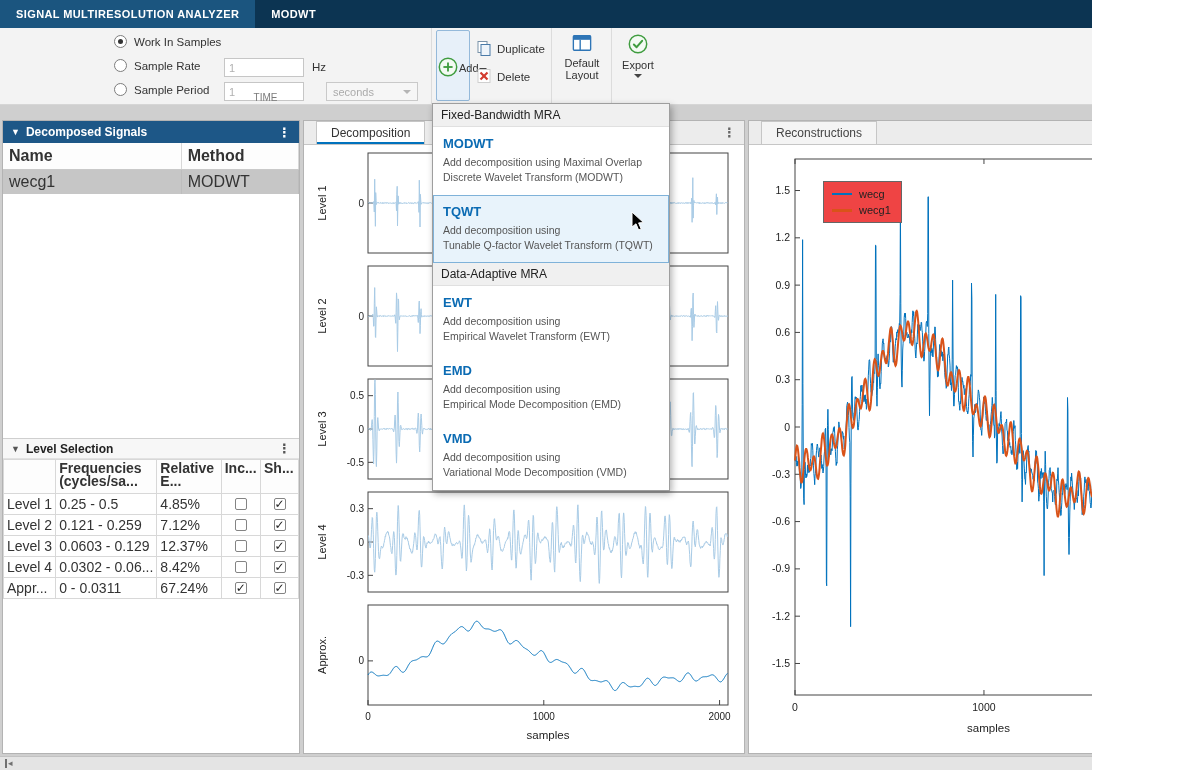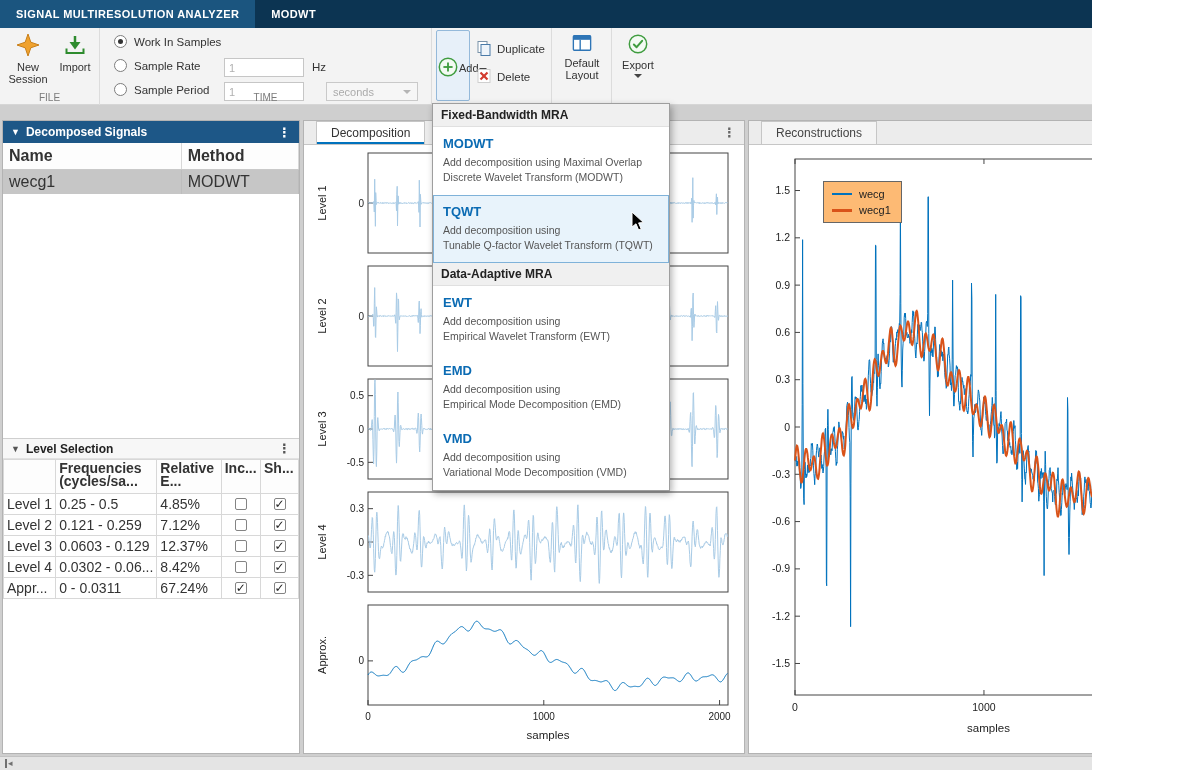--- a/index.html
+++ b/index.html
@@ -102,27 +102,6 @@
 
   <div class="ribbon">
 
-    <div class="rsec" style="left:0;width:100px">
-      <div class="rbtn" style="left:5px;width:46px">
-        <span>
-          <svg width="24" height="24" viewBox="0 0 24 24">
-              <path d="M12 1 L14.8 9.2 L23 12 L14.8 14.8 L12 23 L9.2 14.8 L1 12 L9.2 9.2 Z" fill="#f0a22e" stroke="#c87f1a" stroke-width="1"></path>
-            </svg>
-        </span>
-        <div class="rbtn-label">New Session</div>
-      </div>
-      <div class="rbtn" style="left:54px;width:42px">
-        <span>
-          <svg width="24" height="24" viewBox="0 0 24 24">
-              <line x1="12" y1="3" x2="12" y2="9" stroke="#2e8b2e" stroke-width="2.5"></line>
-              <polygon points="6.5,9 17.5,9 12,16.5" fill="#2e8b2e"></polygon>
-              <path d="M3.5 15.5 v4.5 h17 v-4.5" fill="none" stroke="#2e8b2e" stroke-width="2"></path>
-            </svg>
-        </span>
-        <div class="rbtn-label">Import</div>
-      </div>
-      <div class="rsec-label">FILE</div>
-    </div>
 
     <div class="rsec" style="left:100px;width:332px">
       <div class="trow" style="top:6px">

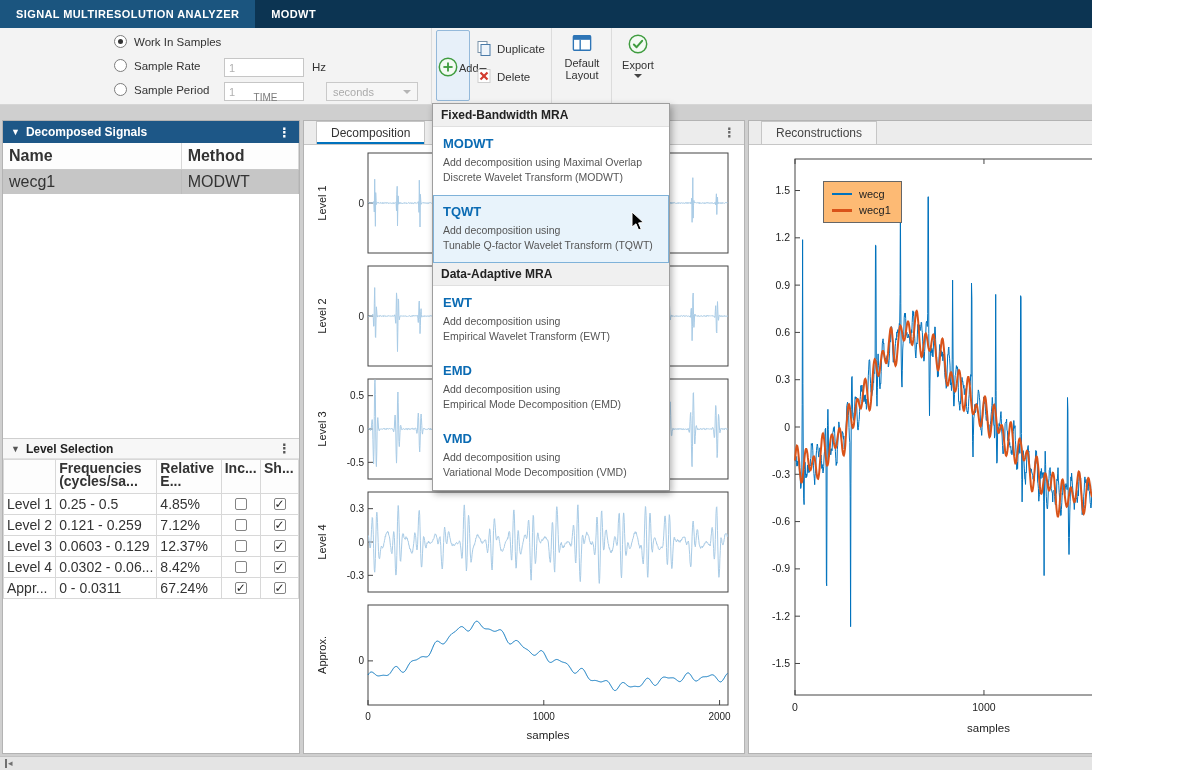--- a/index.html
+++ b/index.html
@@ -74,7 +74,7 @@
 
   
   .add-menu { position:absolute; left:432px; top:103px; width:238px; background:#fff; border:1px solid #9e9e9e; box-shadow:2px 3px 7px rgba(0,0,0,.3); z-index:40; }
-  .menu-header { background:#f0f0f0; border-bottom:1px solid #e0e0e0; font-weight:bold; font-size:12px; color:#222; padding:4px 8px; }
+  .menu-header { background:#f0f0f0; border-bottom:1px solid #e0e0e0; font-weight:normal; font-size:12px; color:#222; padding:4px 8px; }
   .menu-item { padding:8px 9px 9px; border:1px solid transparent; cursor:default; }
   .menu-item.hl { background:#e8f3fb; border:1px solid #7fb2d9; }
   .menu-title { color:#0b6bb3; font-weight:bold; font-size:13px; margin-bottom:4px; }

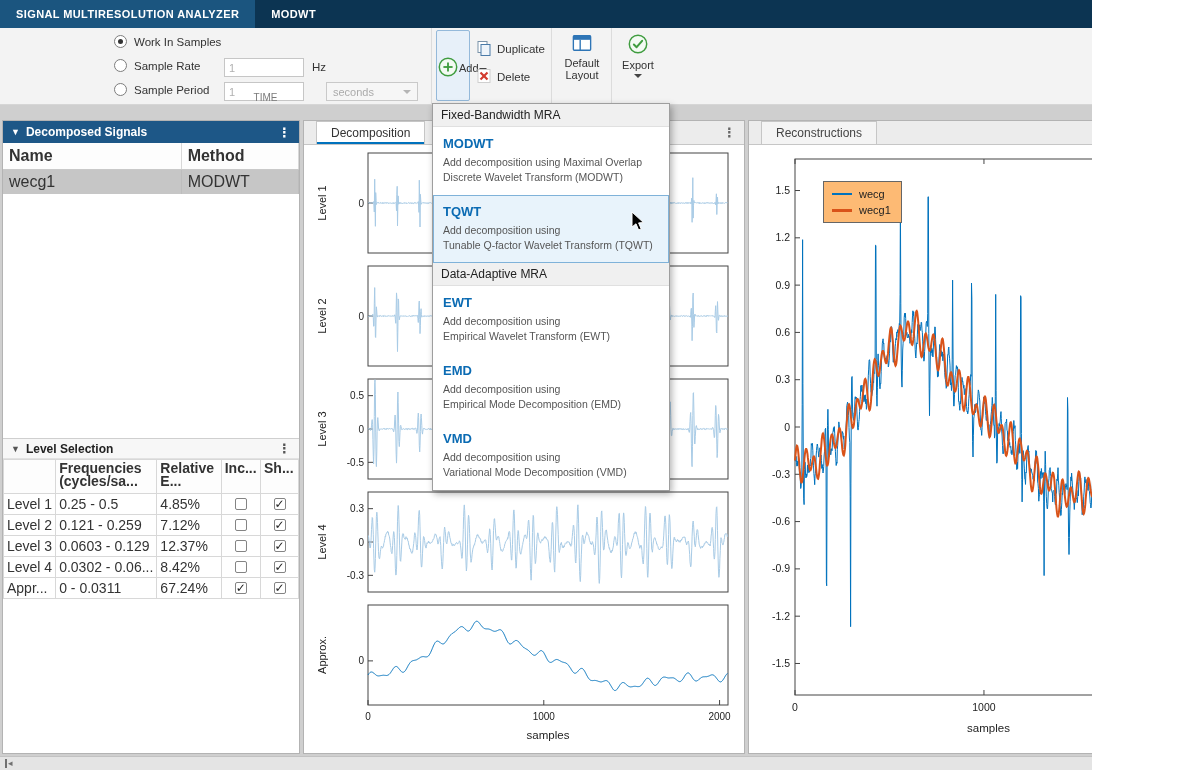--- a/index.html
+++ b/index.html
@@ -68,7 +68,7 @@
 
   .plot-host { position:absolute; left:0; right:0; top:24px; bottom:0; }
 
-  .legend { position:absolute; left:74px; top:60px; background:#fdba74; border:1px solid #666; padding:4px 10px 4px 8px; z-index:5; }
+  .legend { position:absolute; left:74px; top:60px; background:#ef4444; border:1px solid #666; padding:4px 10px 4px 8px; z-index:5; }
   .legend-row { display:flex; align-items:center; gap:7px; font-size:11px; height:16px; color:#222; }
   .legend-swatch { width:20px; height:2px; background:#0072bd; }
 

